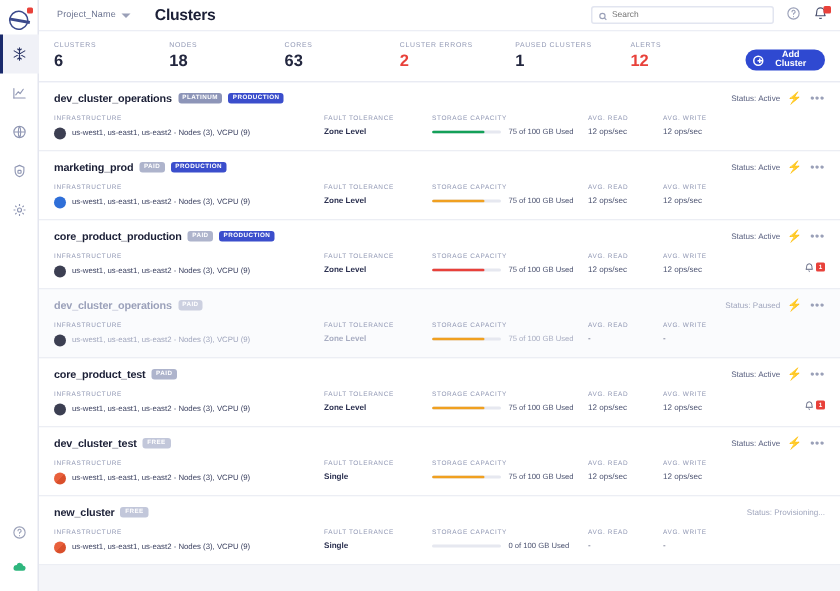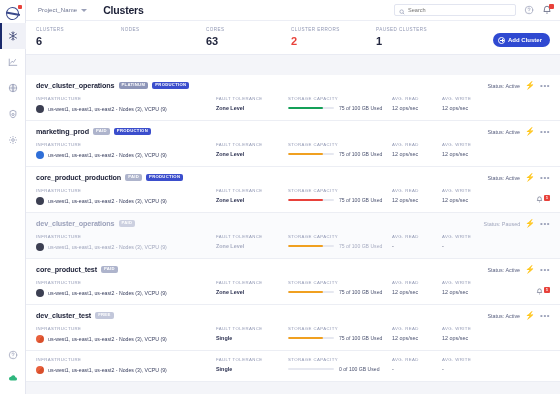--- a/index.html
+++ b/index.html
@@ -301,6 +301,7 @@
       </div>
       <div class="stat">
         <div class="stat-label">NODES</div>
+        <div class="stat-value">18</div>
       </div>
       <div class="stat">
         <div class="stat-label">CORES</div>

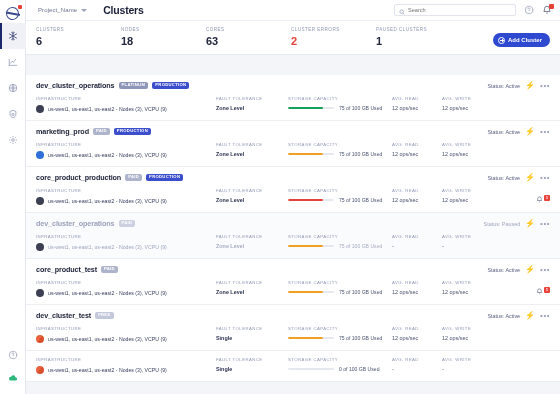--- a/index.html
+++ b/index.html
@@ -315,6 +315,10 @@
         <div class="stat-label">PAUSED CLUSTERS</div>
         <div class="stat-value">1</div>
       </div>
+      <div class="stat">
+        <div class="stat-label">ALERTS</div>
+        <div class="stat-value danger">12</div>
+      </div>
       <button class="add-cluster-btn">
         <span class="plus-circle"></span>
         <span>Add Cluster</span>

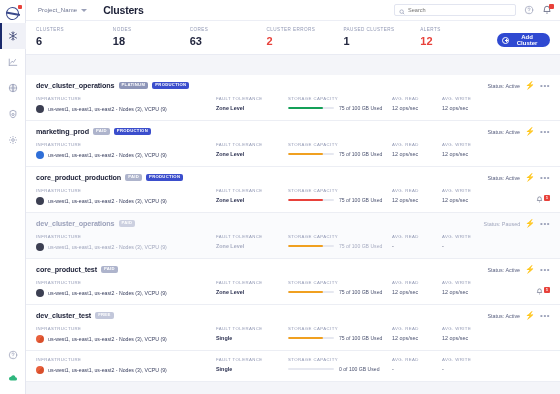--- a/index.html
+++ b/index.html
@@ -115,7 +115,7 @@
   .plus-circle:after  { top: 1.4px; left: 2.6px; height: 3.4px; width: .9px; }
 
   
-  .cluster-list { flex: 1 1 auto; overflow: hidden; background: #f4f5f9; padding: 0; margin-top: 20px; }
+  .cluster-list { flex: 1 1 auto; overflow: hidden; background: #f4f5f9; padding: 0; }
   .cluster-card {
     background: #ffffff; border-bottom: 1px solid #eceef4;
     padding: 6px 10px 7px 10px; position: relative;

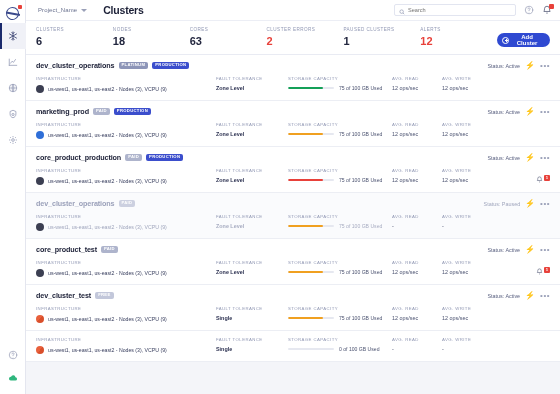--- a/index.html
+++ b/index.html
@@ -590,6 +590,13 @@
           </div>
         </div>
         <div class="cluster-card">
+          <div class="card-head">
+            <span class="cluster-name">new_cluster</span>
+            <span class="badge free">FREE</span>
+            <div class="status-wrap">
+              <span class="status-text muted">Status: Provisioning...</span>
+            </div>
+          </div>
           <div class="card-body">
             <div class="col col-infra">
               <div class="col-label">INFRASTRUCTURE</div>

